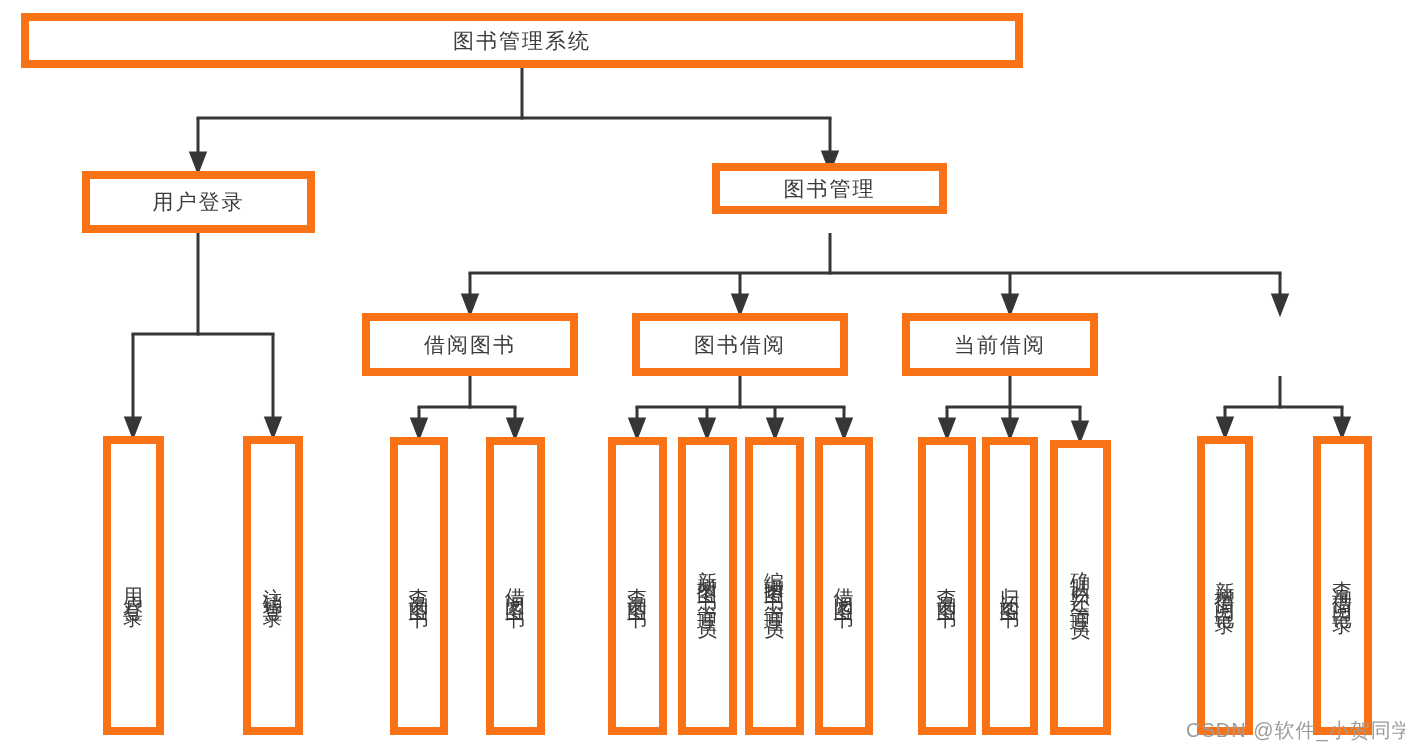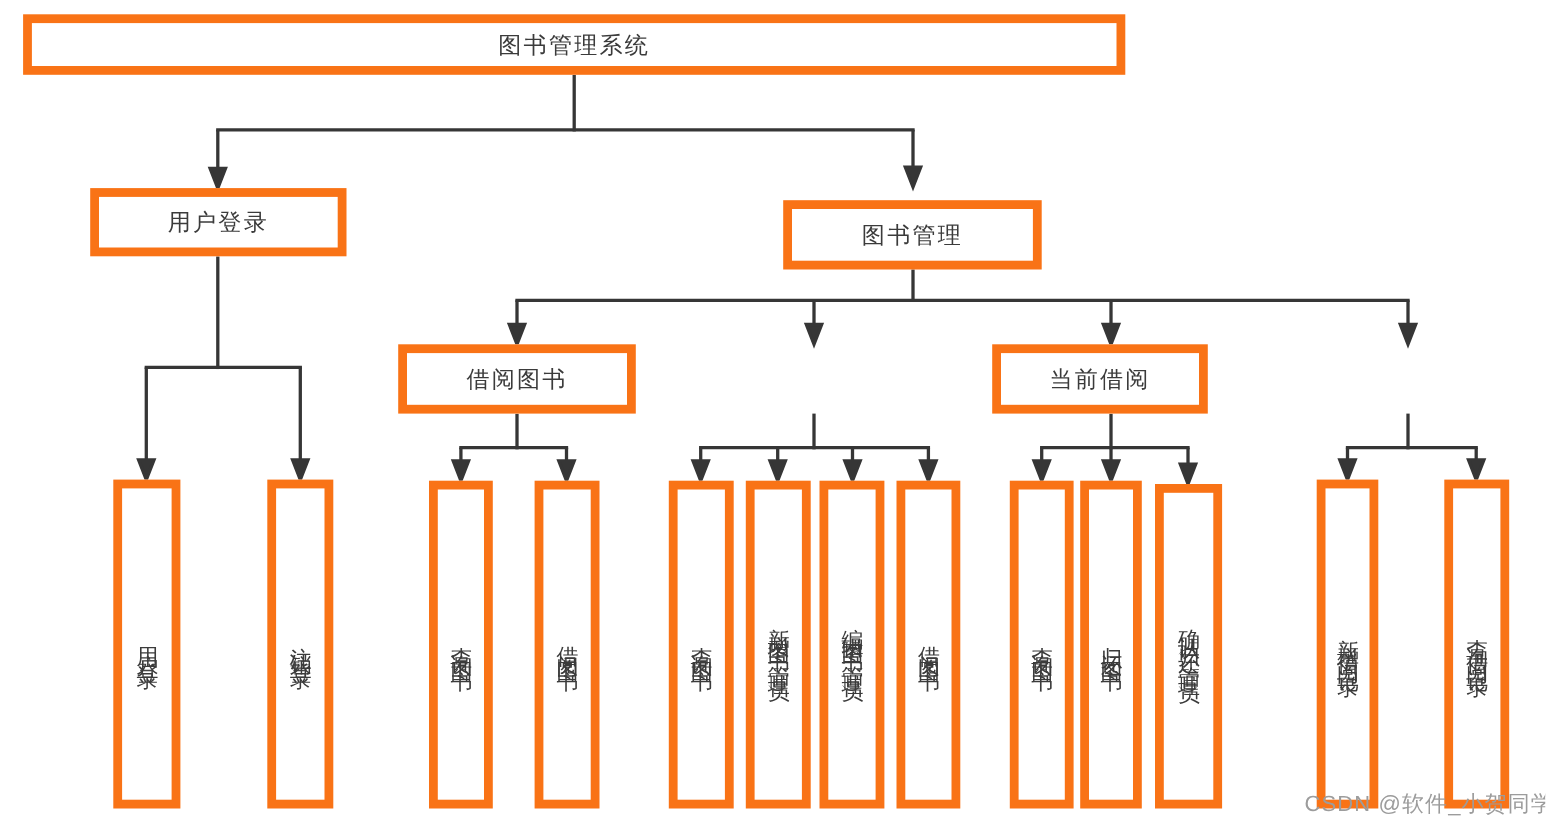--- a/index.html
+++ b/index.html
@@ -59,7 +59,7 @@
   
   #n-root            { left: 21px;   top: 13px;  width: 1002px; height: 55px; }
   #n-user-login      { left: 82px;   top: 171px; width: 233px;  height: 62px; }
-  #n-book-mgmt       { left: 712px;  top: 182px; width: 235px;  height: 63px; }
+  #n-book-mgmt       { left: 712px;  top: 163px; width: 235px;  height: 51px; }
   #n-new-book-rec    { left: 362px;  top: 313px; width: 216px;  height: 63px; }
   #n-book-borrow     { left: 632px;  top: 313px; width: 216px;  height: 63px; }
   #n-current-borrow  { left: 902px;  top: 313px; width: 196px;  height: 63px; }

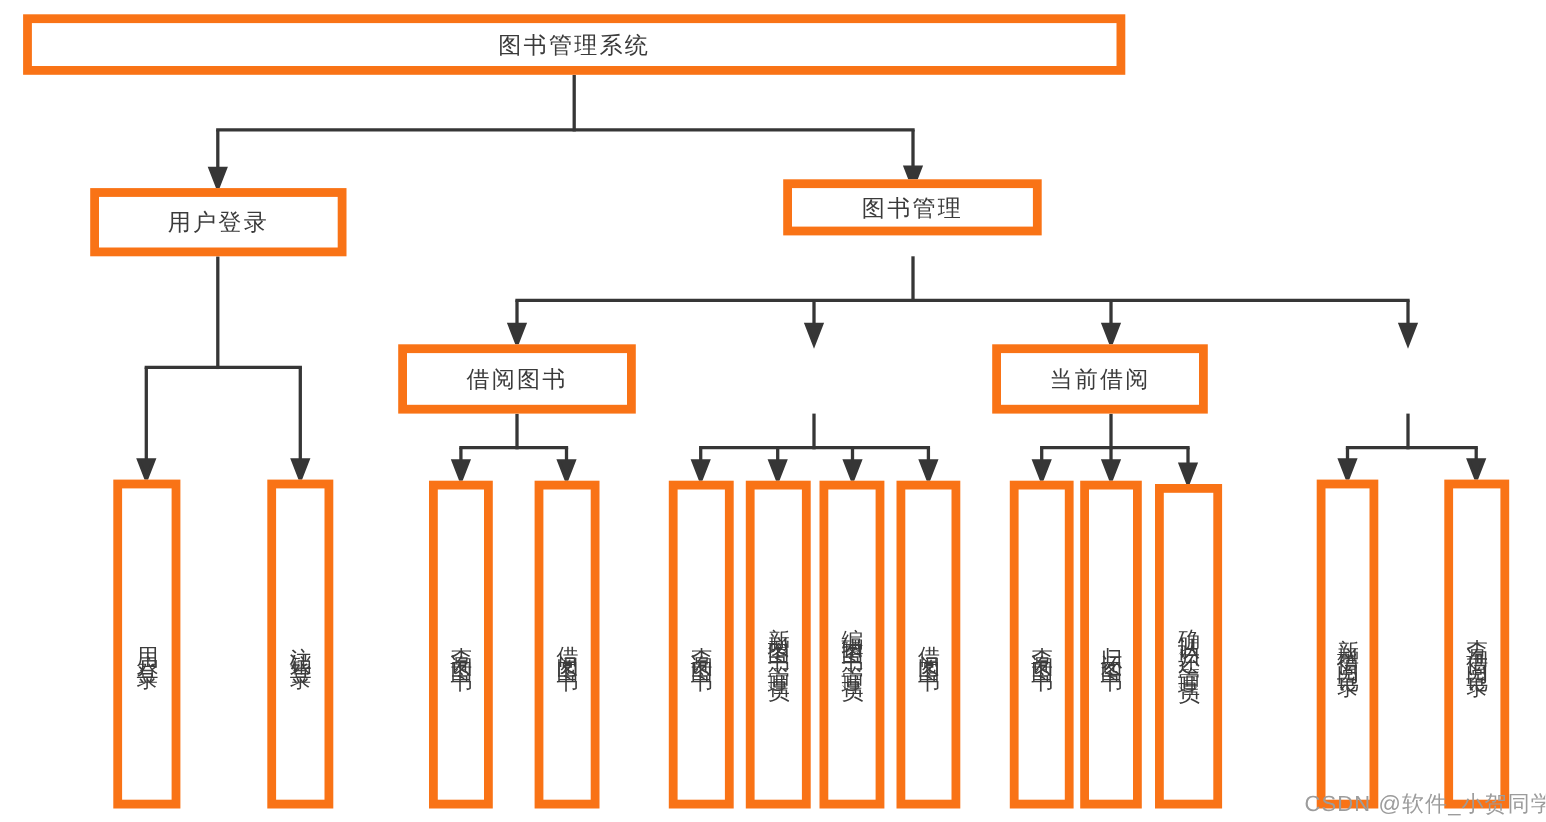--- a/index.html
+++ b/index.html
@@ -173,6 +173,9 @@
   <div class="node" id="n-new-book-rec">
     <span class="lbl">借阅图书</span>
   </div>
+  <div class="node" id="n-book-borrow">
+    <span class="lbl">图书借阅</span>
+  </div>
   <div class="node" id="n-current-borrow">
     <span class="lbl">当前借阅</span>
   </div>

